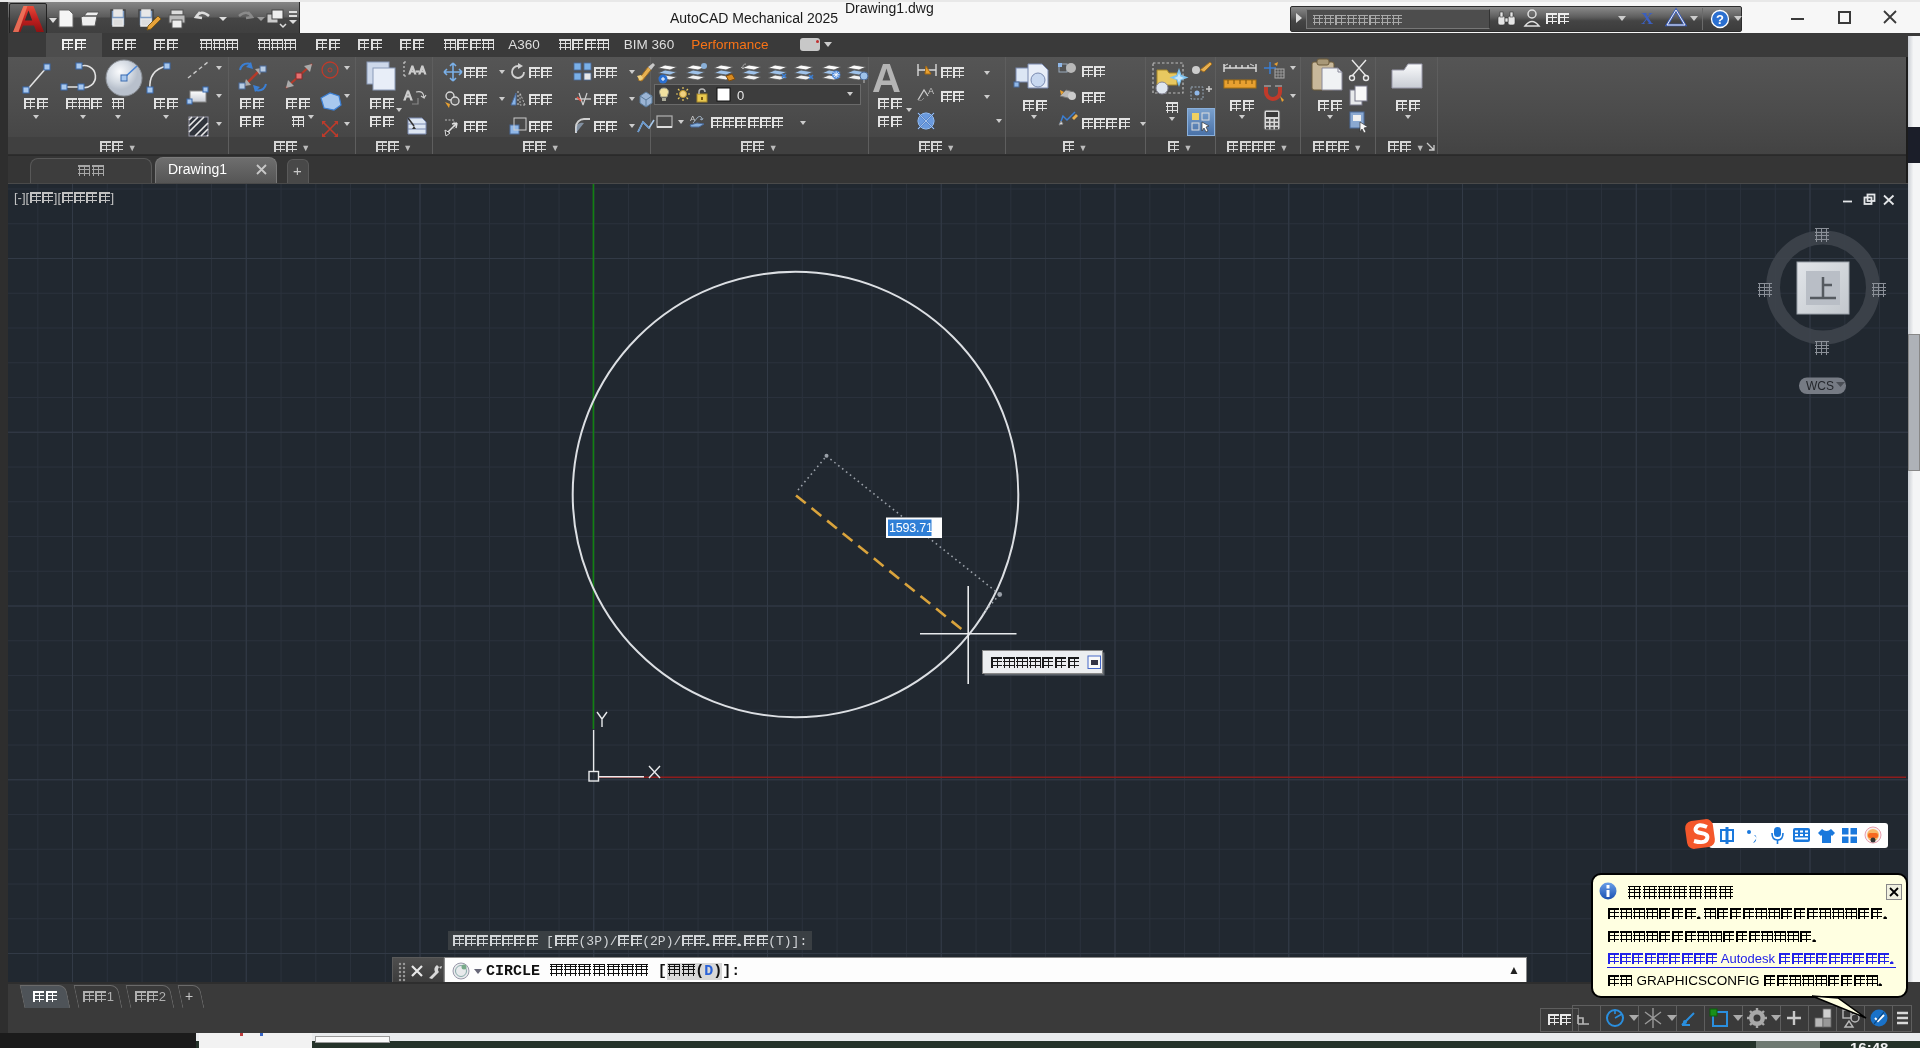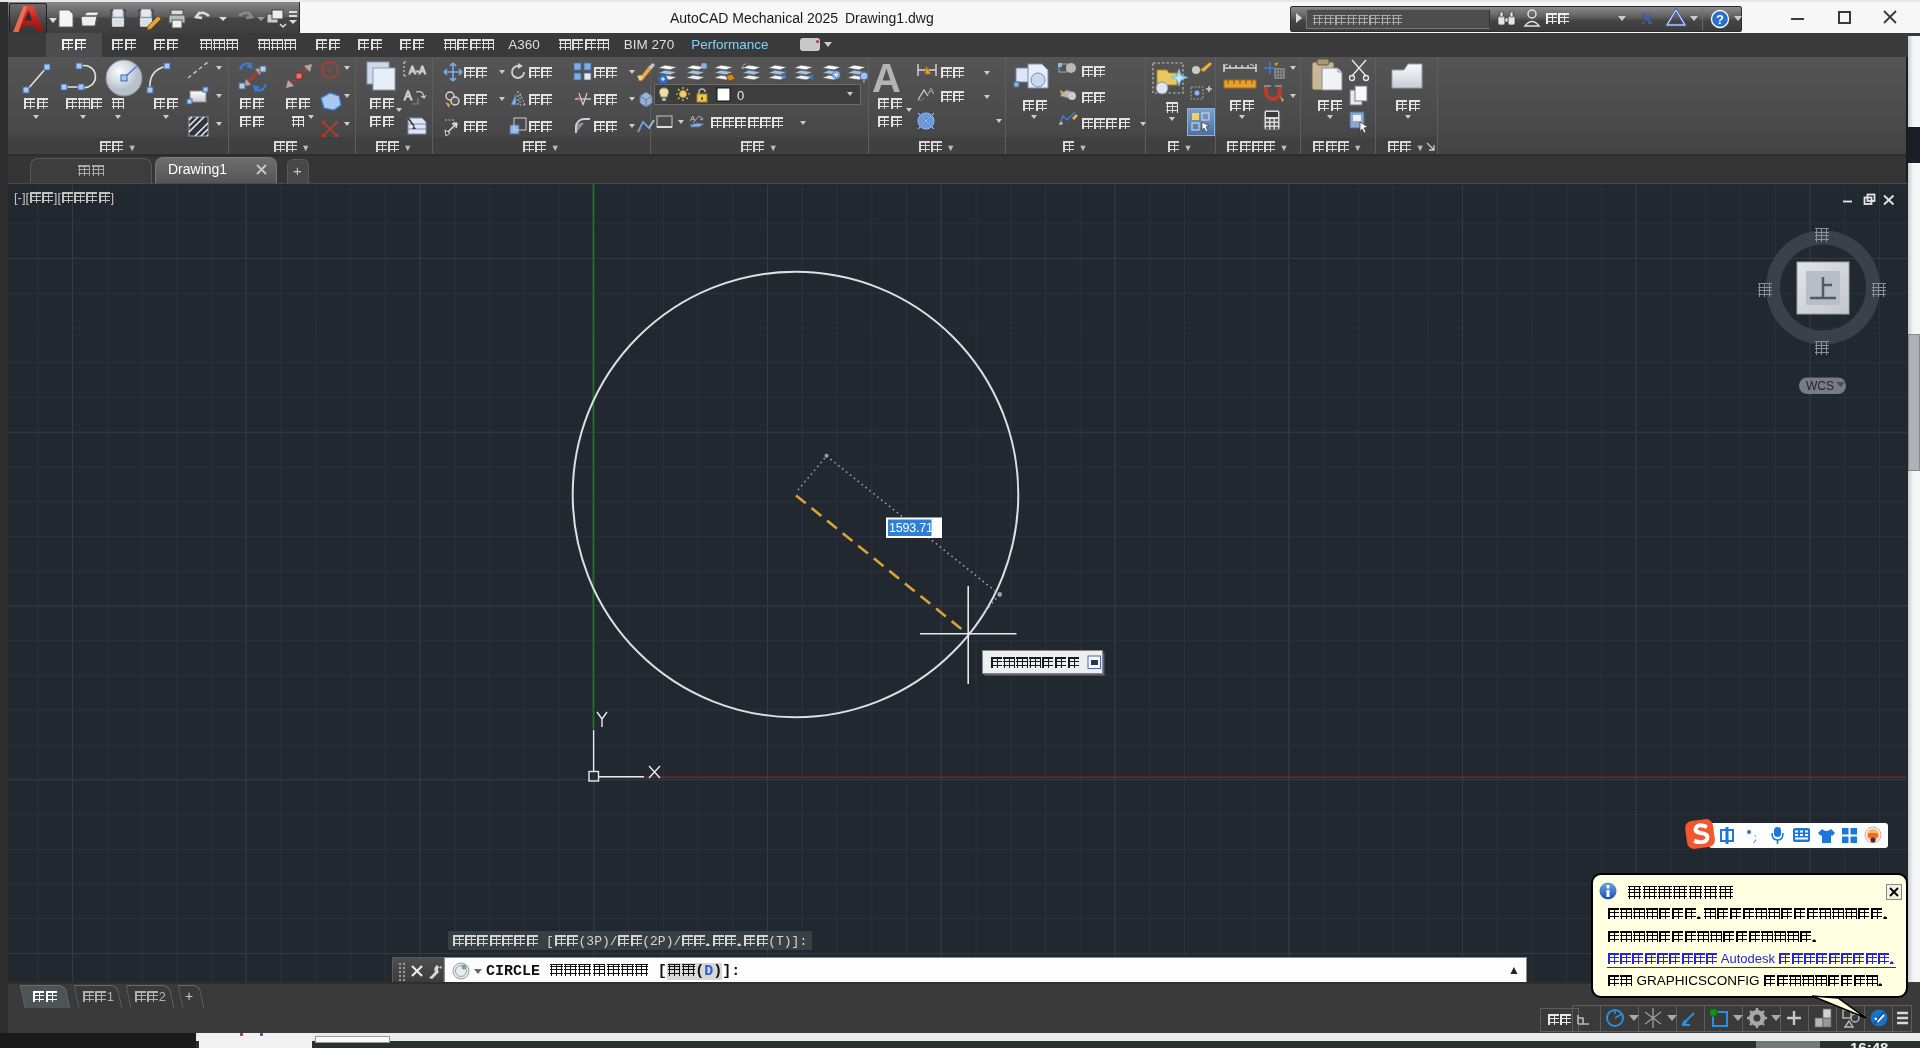--- a/index.html
+++ b/index.html
@@ -21,7 +21,7 @@
       <path d="M1 1 L13 13 M13 1 L1 13" stroke="#3a3a3a" stroke-width="1.8"></path>
     </svg>
 <div class="tb" style="left:670px;top:10px;font-size:14px;color:#1a1a1a;">AutoCAD Mechanical 2025</div>
-<div class="tb" style="left:845px;top:10px;font-size:14px;color:#1a1a1a;">Drawing1.dwg</div>
+<div class="tb" style="left:845px;top:0;font-size:14px;color:#1a1a1a;">Drawing1.dwg</div>
 <div class="abs" style="left:0;top:2px;width:8px;height:1031px;background:#2e2e2e;"></div>
 <div class="abs" style="left:8px;top:2px;width:292px;height:31px;background:linear-gradient(180deg,#868686,#5c5c5c 48%,#454545 52%,#3f3f3f);border-right:1px solid #2a2a2a;"></div>
 <div class="abs" style="left:9px;top:3px;width:38px;height:41px;background:linear-gradient(180deg,#6b6b6b,#3a3a3a 60%,#2f2f2f);border:1px solid #222;border-radius:2px;"></div>

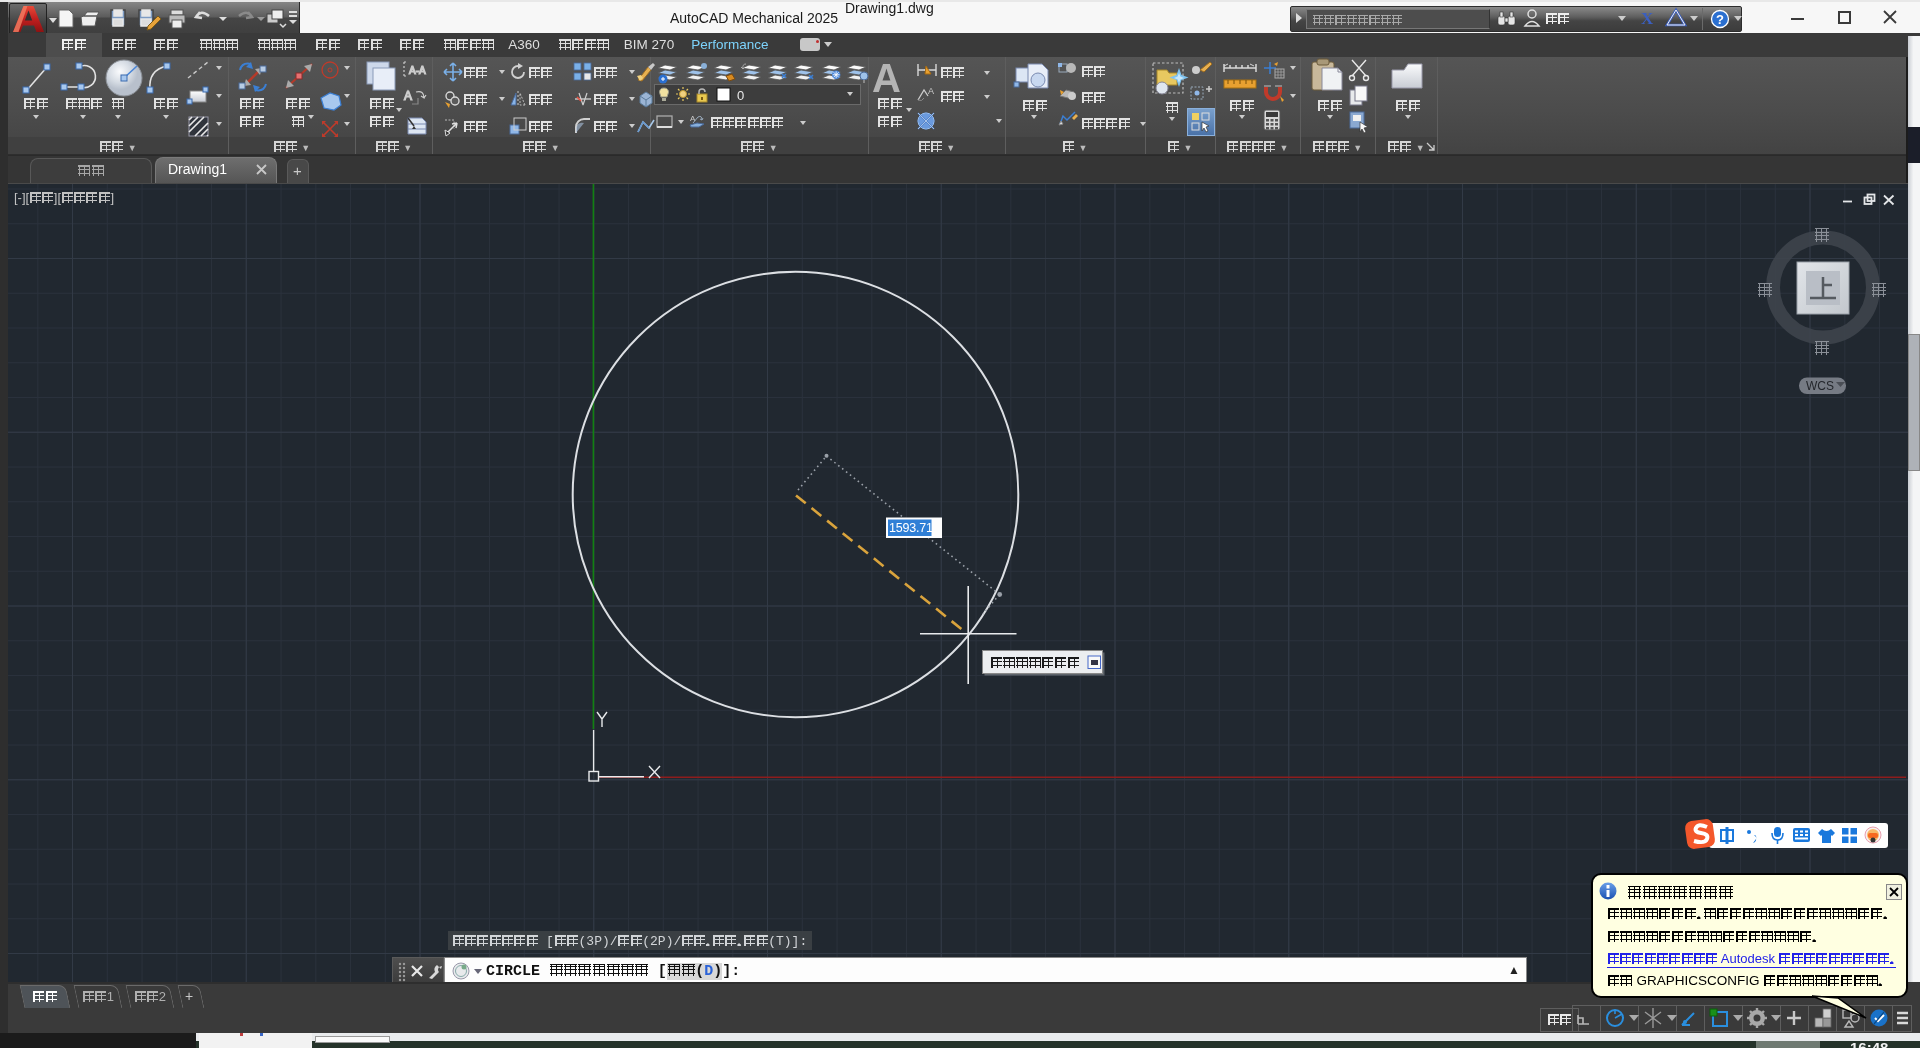--- a/index.html
+++ b/index.html
@@ -119,7 +119,7 @@
 <div class="tb" style="left:427px;top:37px;width:84px;text-align:center;font-size:13.5px;color:#dedede;"><i class="z"></i><i class="z"></i><i class="z"></i><i class="z"></i></div>
 <div class="tb" style="left:499px;top:37px;width:50px;text-align:center;font-size:13.5px;color:#dedede;">A360</div>
 <div class="tb" style="left:542px;top:37px;width:84px;text-align:center;font-size:13.5px;color:#dedede;"><i class="z"></i><i class="z"></i><i class="z"></i><i class="z"></i></div>
-<div class="tb" style="left:614px;top:37px;width:70px;text-align:center;font-size:13.5px;color:#dedede;">BIM 270</div>
+<div class="tb" style="left:614px;top:37px;width:70px;text-align:center;font-size:13.5px;color:#dedede;">BIM 360</div>
 <div class="tb" style="left:680px;top:37px;width:100px;text-align:center;font-size:13.5px;color:#7dd3fc;">Performance</div>
 <div class="abs" style="left:800px;top:38px;width:20px;height:13px;background:#c8c8c8;border-radius:3px;"></div>
 <div class="abs" style="left:816px;top:40px;width:3px;height:3px;background:#c03030;border-radius:2px;"></div>

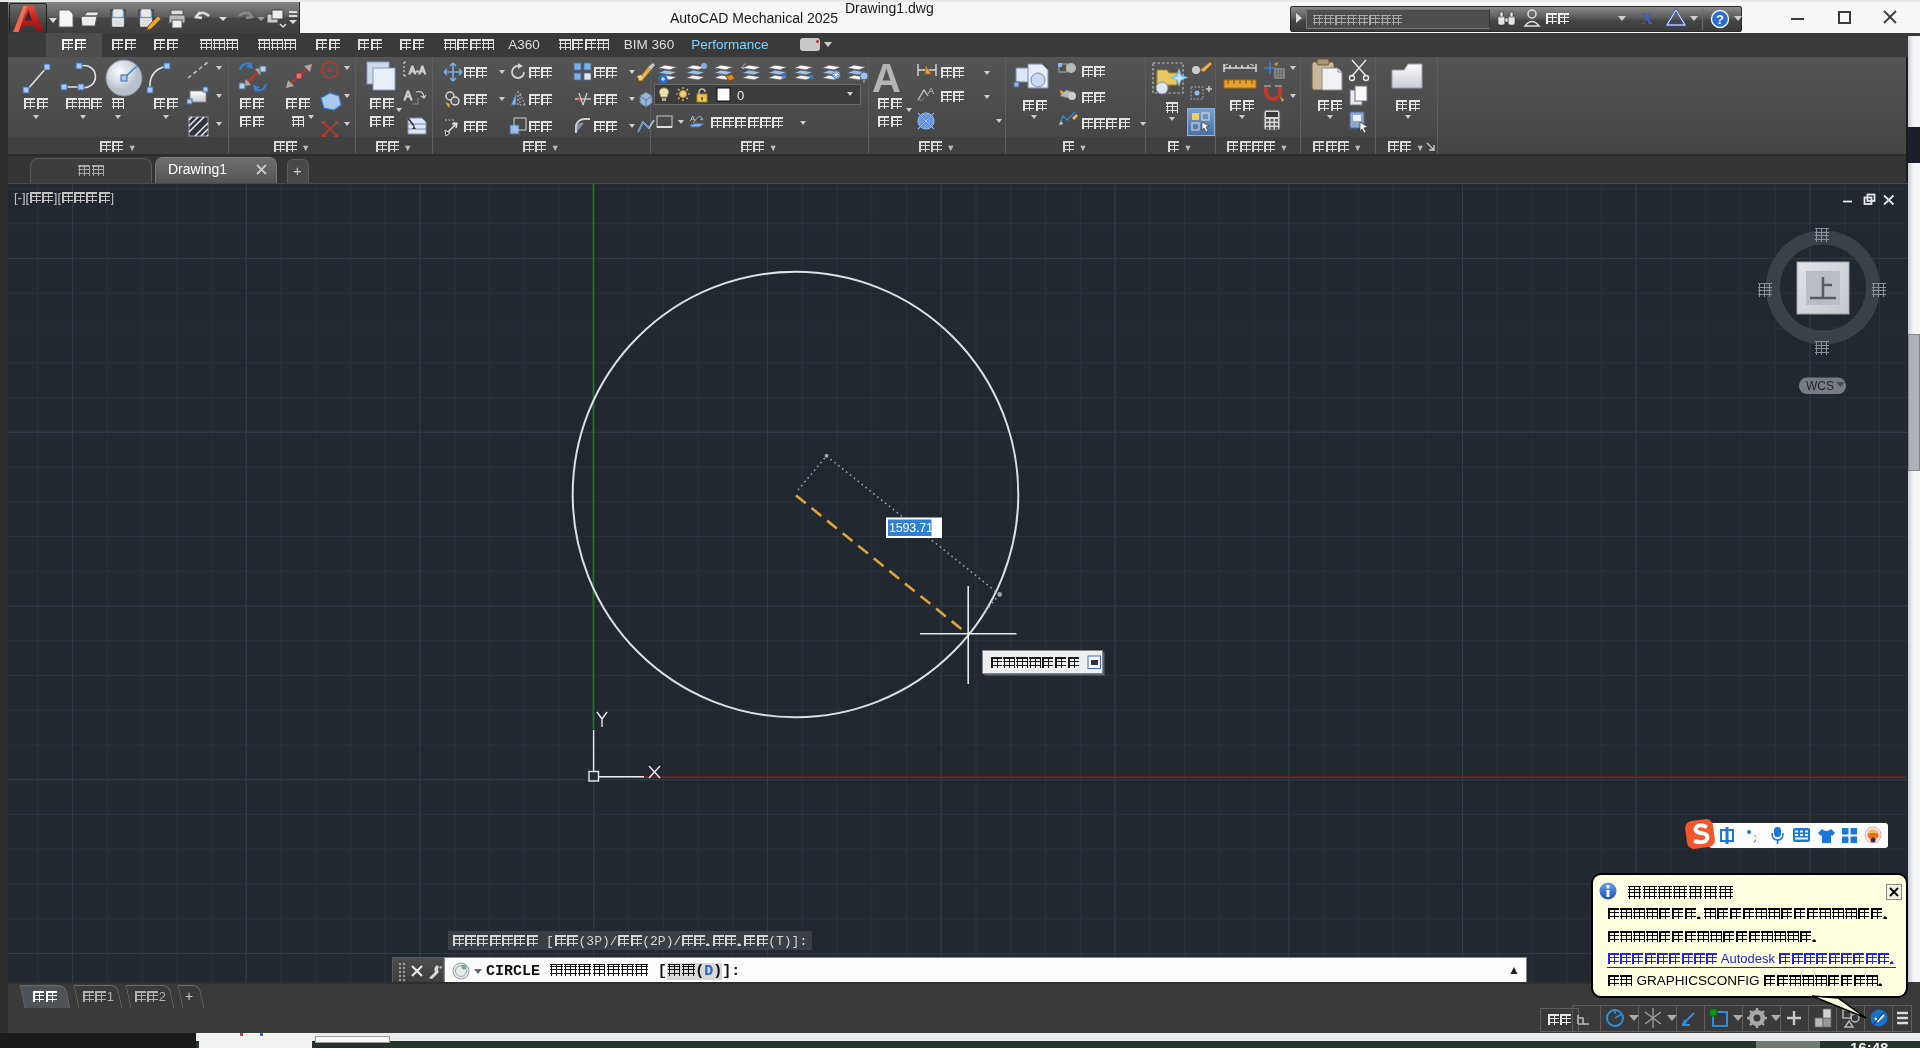--- a/index.html
+++ b/index.html
@@ -120,7 +120,7 @@
 <div class="tb" style="left:499px;top:37px;width:50px;text-align:center;font-size:13.5px;color:#dedede;">A360</div>
 <div class="tb" style="left:542px;top:37px;width:84px;text-align:center;font-size:13.5px;color:#dedede;"><i class="z"></i><i class="z"></i><i class="z"></i><i class="z"></i></div>
 <div class="tb" style="left:614px;top:37px;width:70px;text-align:center;font-size:13.5px;color:#dedede;">BIM 360</div>
-<div class="tb" style="left:680px;top:37px;width:100px;text-align:center;font-size:13.5px;color:#7dd3fc;">Performance</div>
+<div class="tb" style="left:680px;top:37px;width:100px;text-align:center;font-size:13.5px;color:#f97316;">Performance</div>
 <div class="abs" style="left:800px;top:38px;width:20px;height:13px;background:#c8c8c8;border-radius:3px;"></div>
 <div class="abs" style="left:816px;top:40px;width:3px;height:3px;background:#c03030;border-radius:2px;"></div>
 <div class="tb" style="left:824px;top:42px;border-left:4px solid transparent;border-right:4px solid transparent;border-top:5px solid #ccc;"></div>

